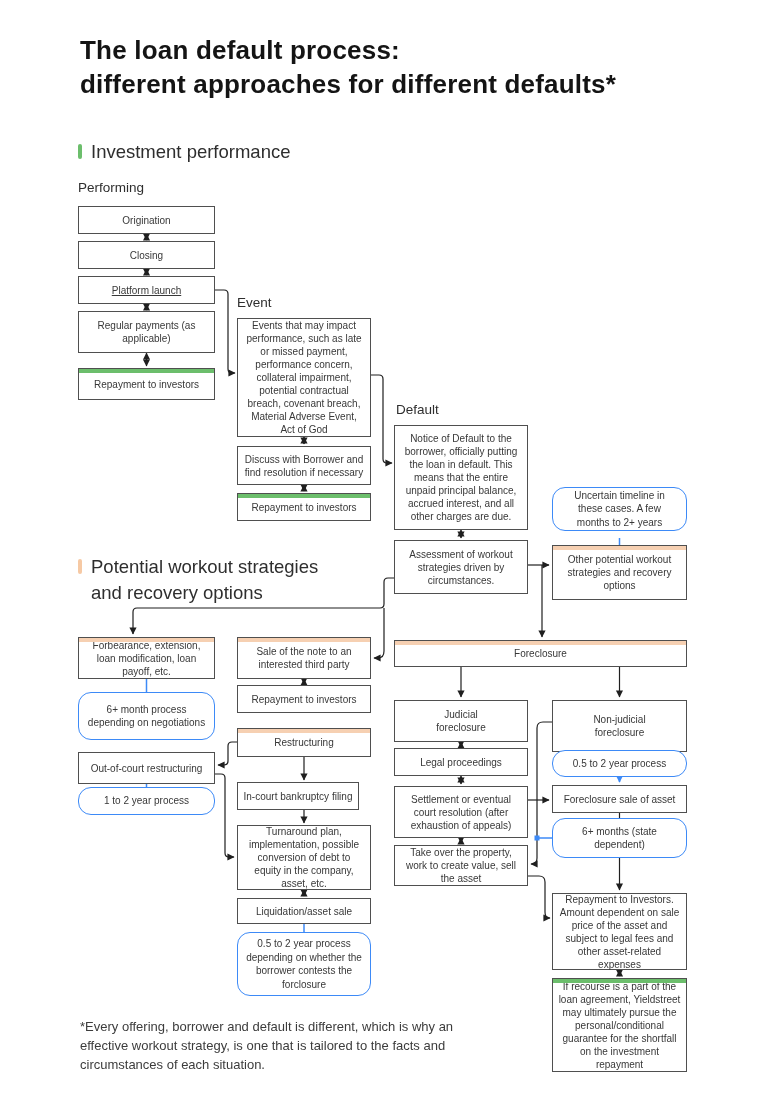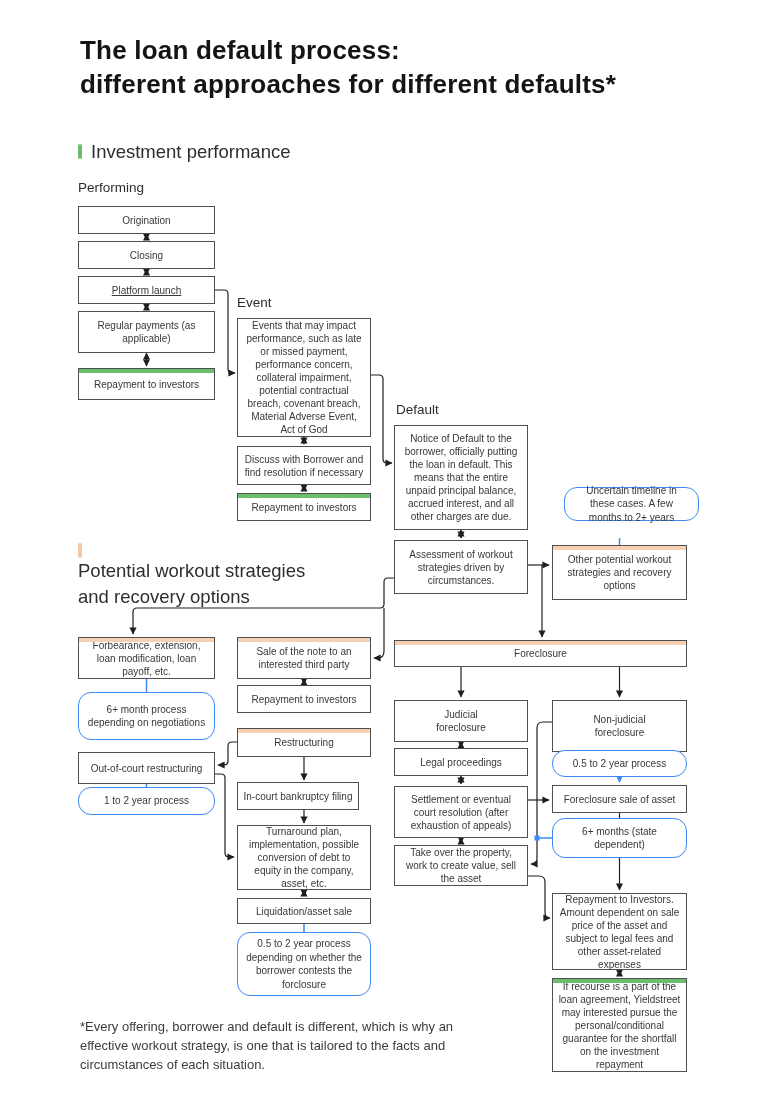--- a/index.html
+++ b/index.html
@@ -135,7 +135,7 @@
   <div class="box" style="left:394px;top:425px;width:134px;height:105px;">Notice of Default to the borrower, officially putting the loan in default. This means that the entire unpaid principal balance, accrued interest, and all other charges are due.</div>
   <div class="box" style="left:394px;top:540px;width:134px;height:54px;">Assessment of workout strategies driven by circumstances.</div>
 
-  <div class="callout" style="left:552px;top:487px;width:135px;height:34px;margin-left:12px;">Uncertain timeline in these cases. A few months to 2+ years</div>
+  <div class="callout" style="left:552px;top:487px;width:135px;height:44px;">Uncertain timeline in these cases. A few months to 2+ years</div>
   <div class="box peach" style="left:552px;top:545px;width:135px;height:55px;">Other potential workout strategies and recovery options</div>
 
   <div class="box peach" style="left:78px;top:637px;width:137px;height:42px;">Forbearance, extension, loan modification, loan payoff, etc.</div>

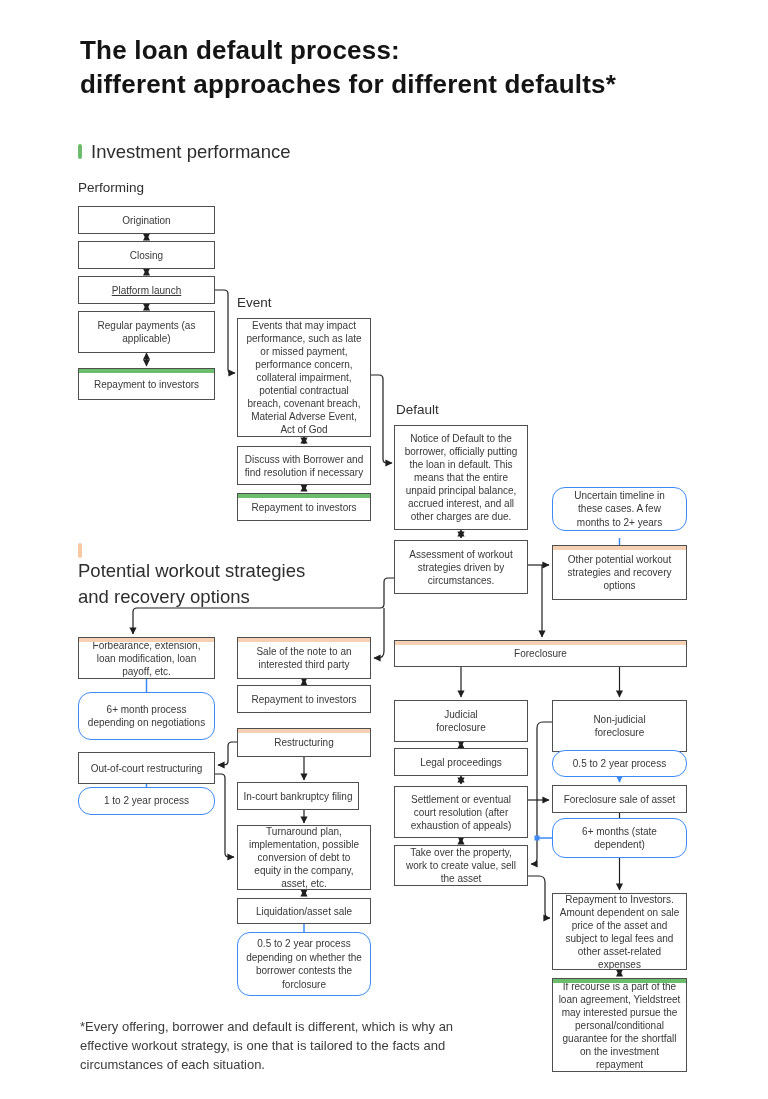--- a/index.html
+++ b/index.html
@@ -110,7 +110,7 @@
     <span>Investment performance</span>
   </div>
 
-  <div class="section-head" style="left:78px;top:538px;flex-direction:column;">
+  <div class="section-head" style="left:78px;top:554px;">
     <span class="section-bar bar-peach"></span>
     <span>
       <span>Potential workout strategies</span><br>

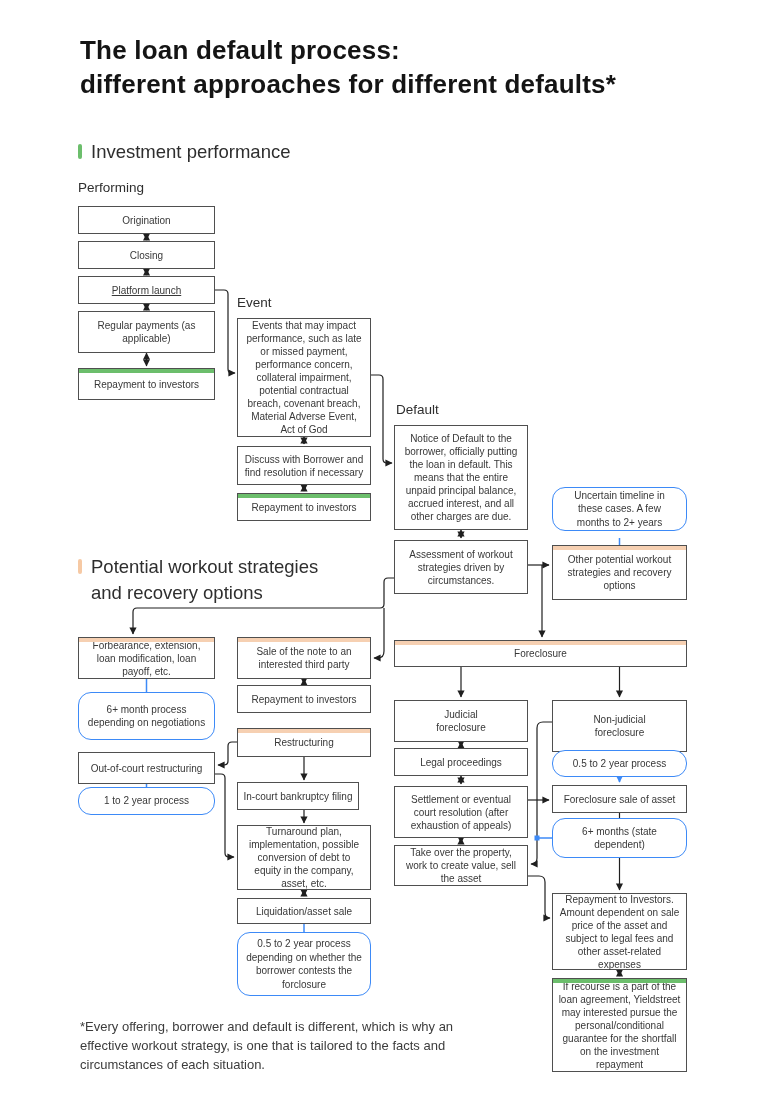--- a/index.html
+++ b/index.html
@@ -164,7 +164,7 @@
   <div class="box" style="left:552px;top:785px;width:135px;height:28px;">Foreclosure sale of asset</div>
   <div class="callout" style="left:552px;top:818px;width:135px;height:40px;">6+ months (state dependent)</div>
   <div class="box" style="left:552px;top:893px;width:135px;height:77px;">Repayment to Investors. Amount dependent on sale price of the asset and subject to legal fees and other asset-related expenses</div>
-  <div class="box green" style="left:552px;top:978px;width:135px;height:94px;">If recourse is a part of the loan agreement, Yieldstreet may interested pursue the personal/conditional guarantee for the shortfall on the investment repayment</div>
+  <div class="box green" style="left:552px;top:978px;width:135px;height:94px;">If recourse is a part of the loan agreement, Yieldstreet may ultimately pursue the personal/conditional guarantee for the shortfall on the investment repayment</div>
 
   <div class="footnote">*Every offering, borrower and default is different, which is why an
 effective workout strategy, is one that is tailored to the facts and

